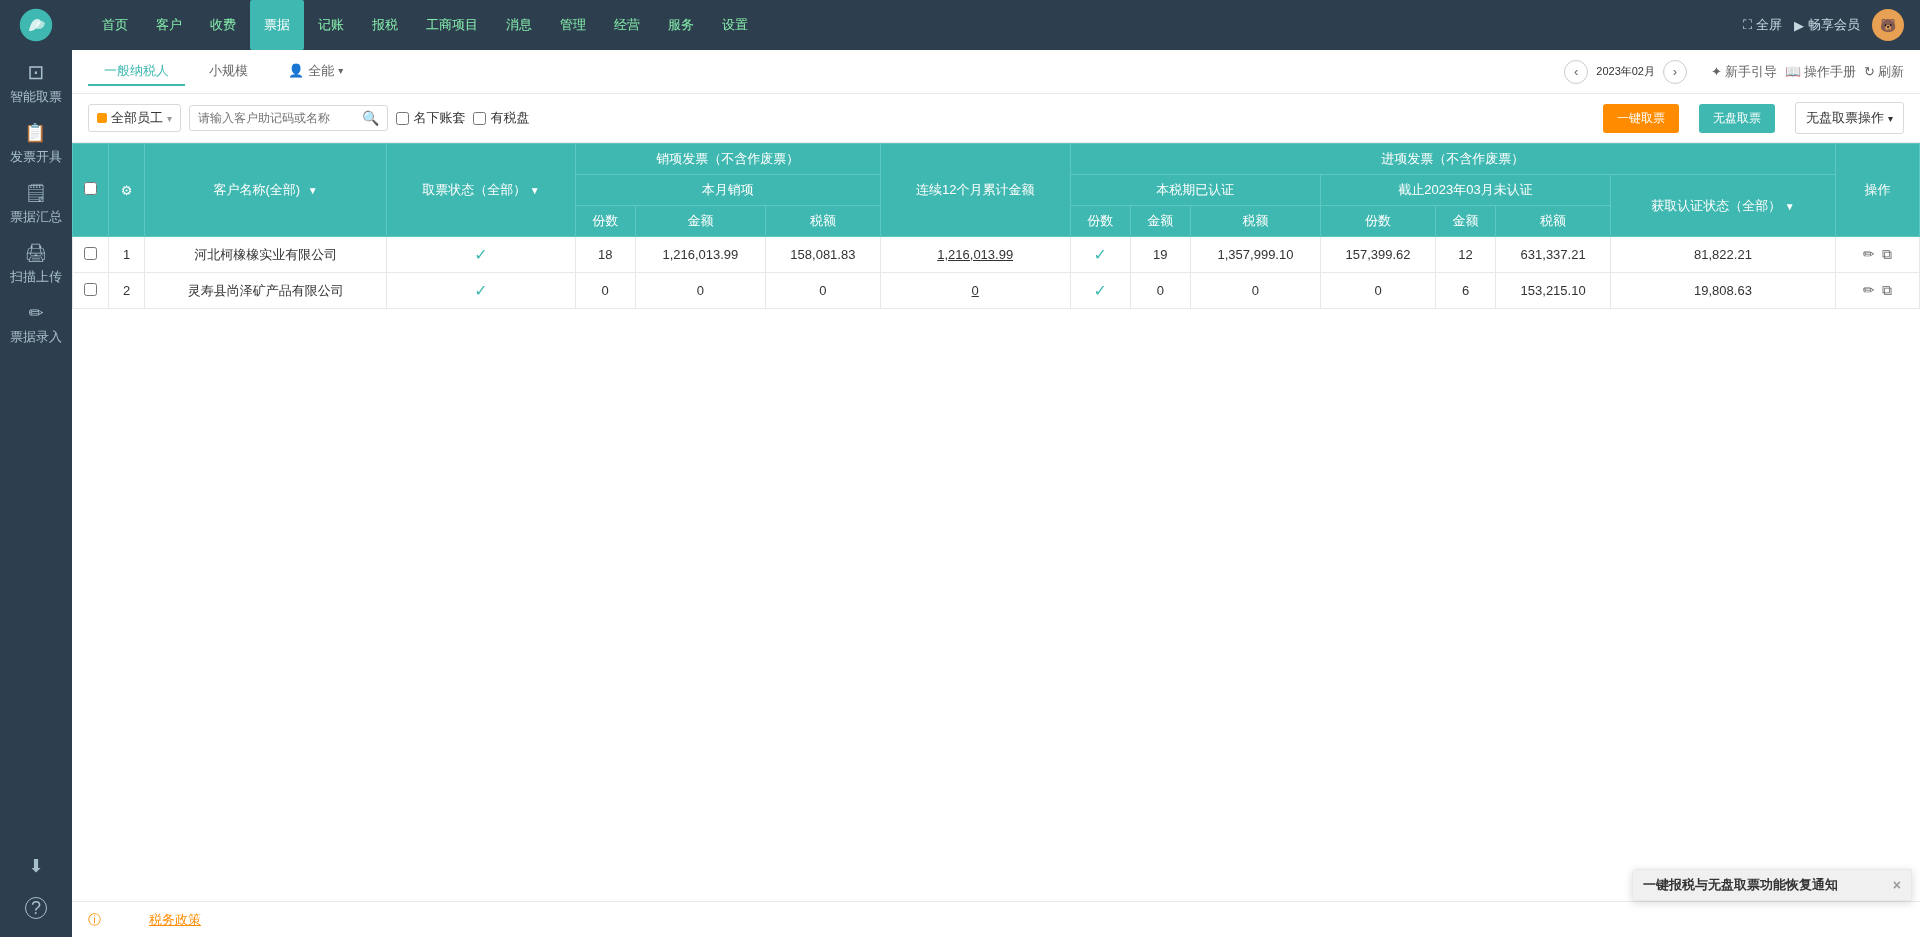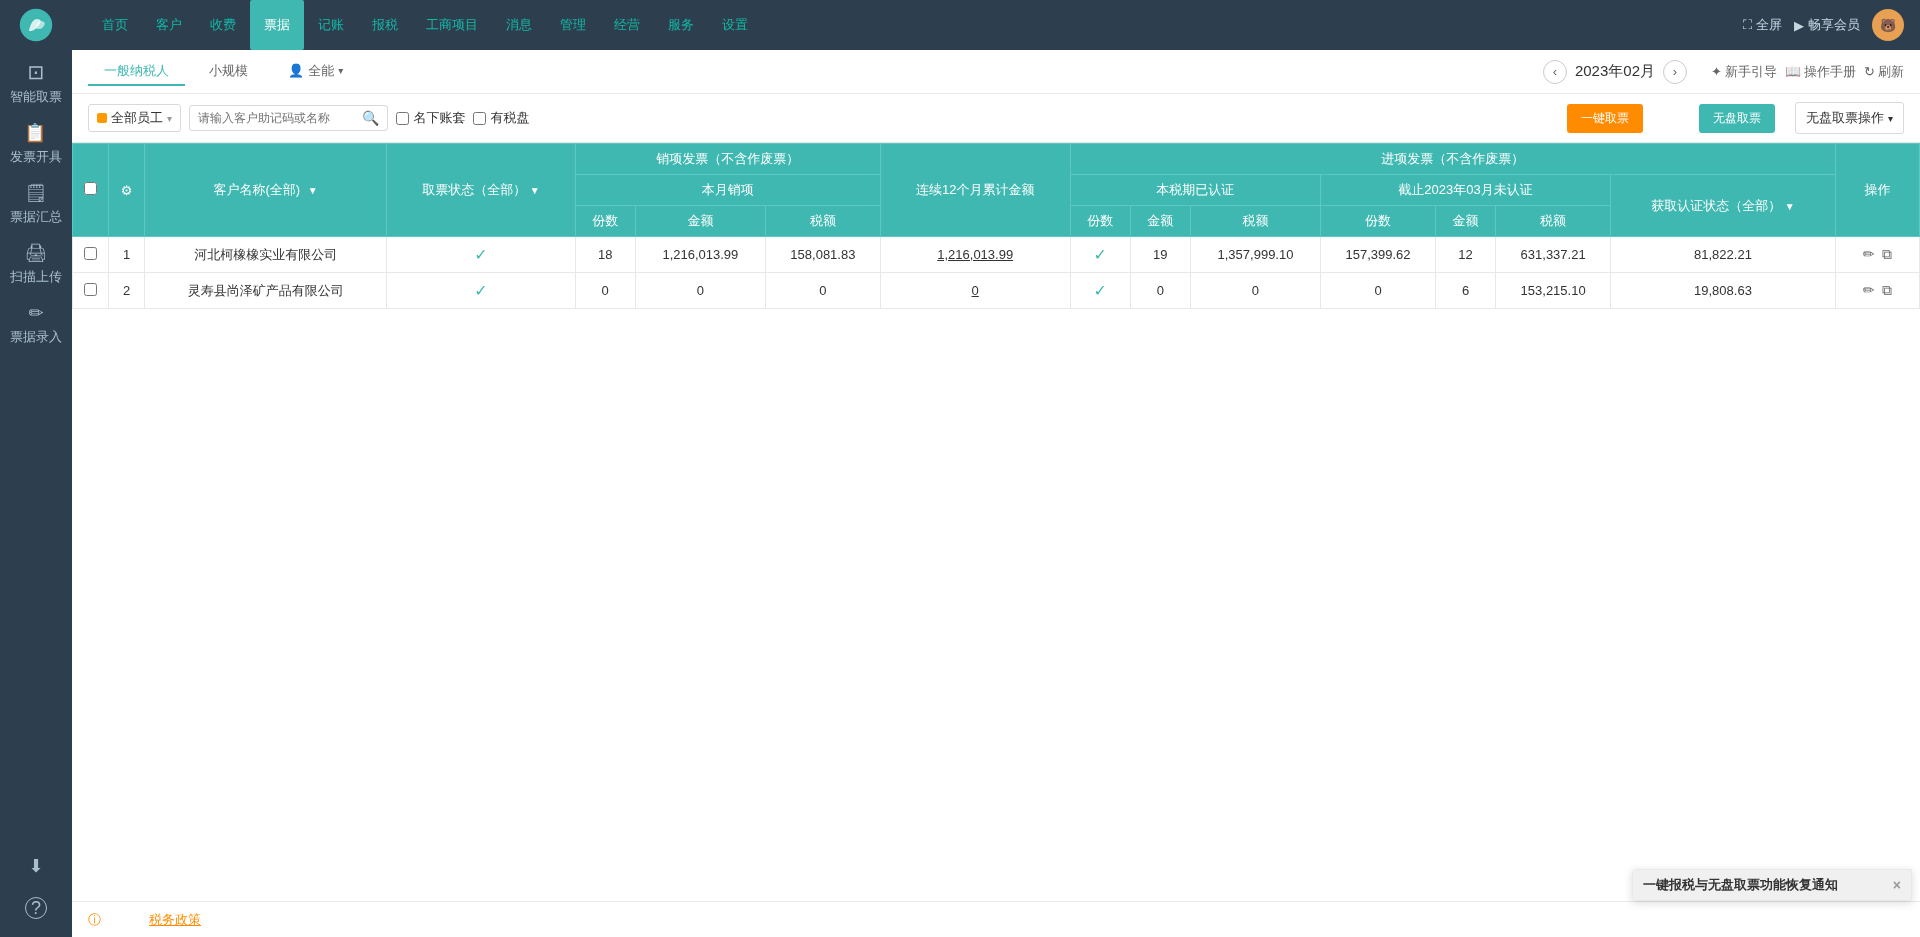--- a/index.html
+++ b/index.html
@@ -78,7 +78,7 @@
       flex-shrink: 0;
     }
     .topnav-item {
-      color: #14b8a6;
+      color: #86efac;
       padding: 0 14px;
       height: 50px;
       display: flex;

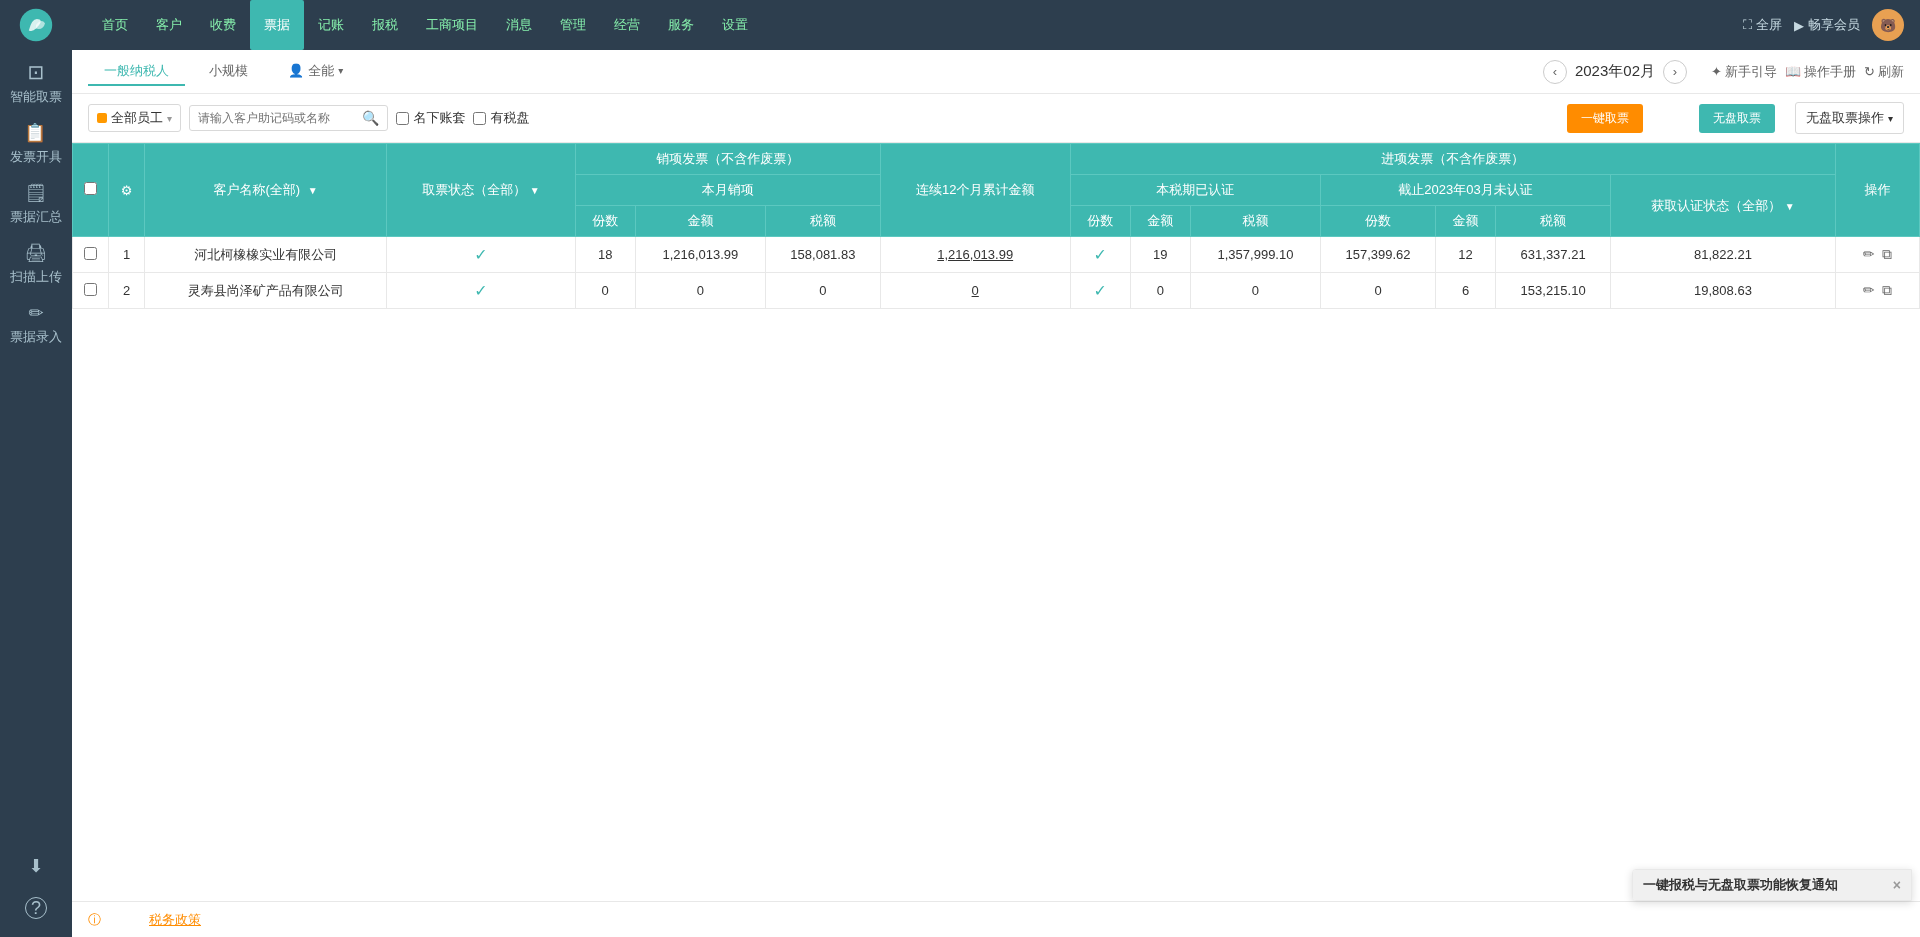--- a/index.html
+++ b/index.html
@@ -175,7 +175,7 @@
       color: #666;
       background: #fff;
     }
-    .date-label { font-size: 15px; color: #333; font-weight: 500; }
+    .date-label { font-size: 11px; color: #333; font-weight: 500; }
 
     
     .top-actions-right {

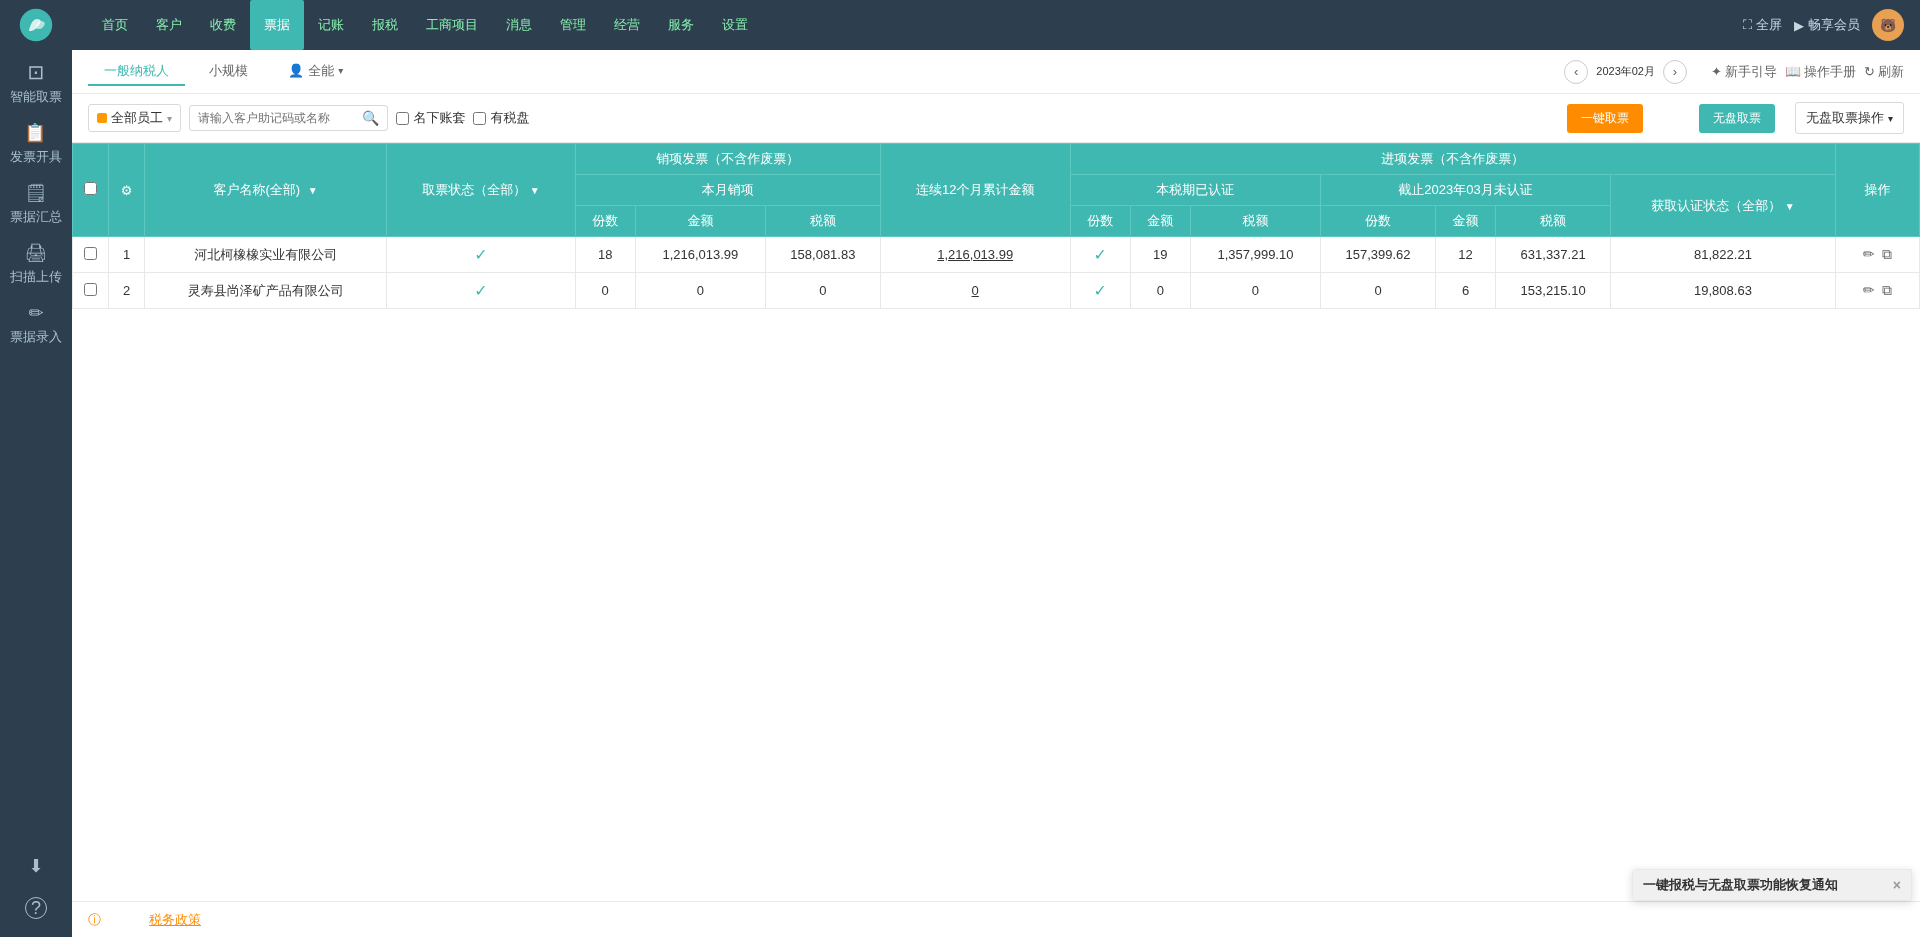--- a/index.html
+++ b/index.html
@@ -282,7 +282,6 @@
       cursor: pointer;
       font-size: 12px;
       white-space: nowrap;
-      margin-left: 36px;
     }
     .btn-dropdown {
       background: #fff;

